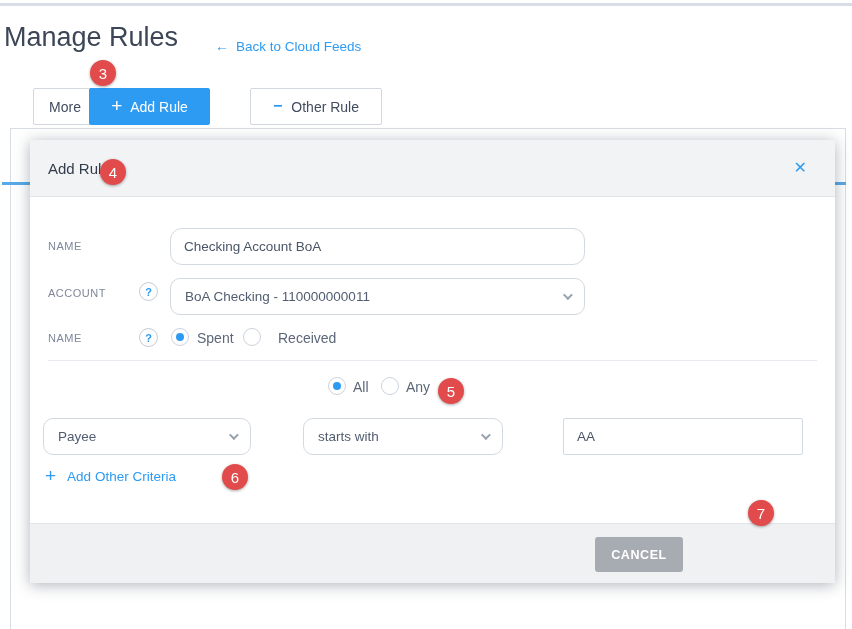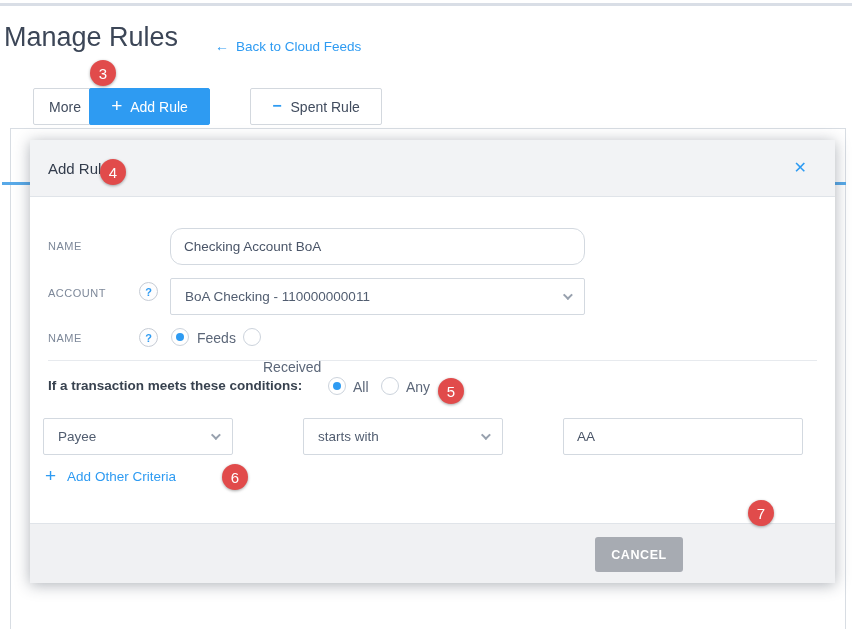--- a/index.html
+++ b/index.html
@@ -82,7 +82,7 @@
   </div>
   <div class="btn btn-plain btn-remove">
     <span class="minus">−</span>
-    <span>Spent Rule</span>
+    <span>Other Rule</span>
   </div>
 
   <div class="rules-panel"></div>

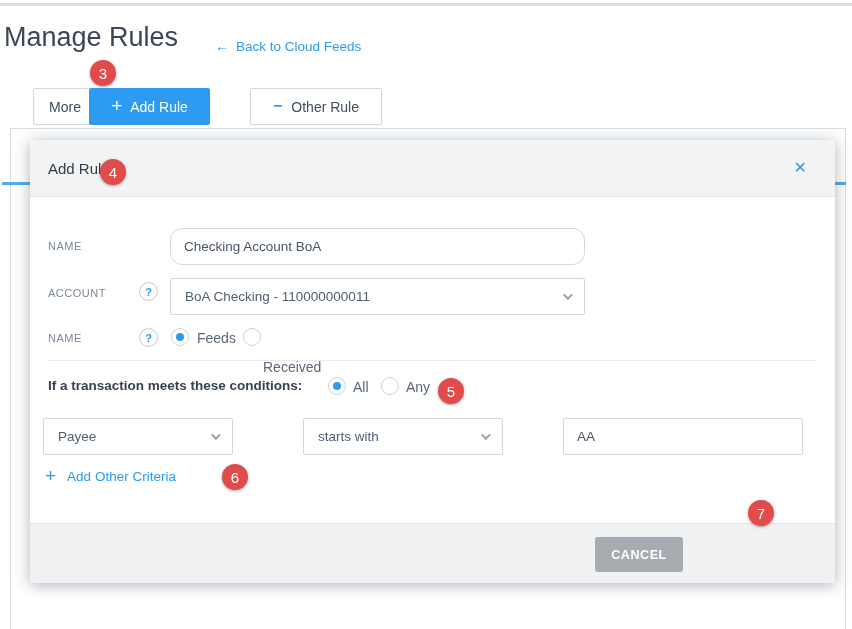--- a/index.html
+++ b/index.html
@@ -41,7 +41,7 @@
   .help { position:absolute; width:19px; height:19px; border-radius:50%; border:1px solid #c6ccd5; background:#fdfdfe; color:#2e9bf2; font-size:11px; font-weight:700; display:flex; align-items:center; justify-content:center; cursor:pointer; }
 
   .textbox { position:absolute; height:37px; border:1px solid #d3d9e0; border-radius:2px; background:#fff; font-family:"Liberation Sans",sans-serif; font-size:13.5px; color:#4a5568; padding:0 13px; outline:none; }
-  .selbox { position:absolute; height:37px; border:1px solid #d3d9e0; border-radius:2px; background:#fff; font-size:13.5px; color:#515d70; display:flex; align-items:center; justify-content:space-between; padding:0 14px; cursor:pointer; }
+  .selbox { position:absolute; height:37px; border:1px solid #d3d9e0; border-radius:10px; background:#fff; font-size:13.5px; color:#515d70; display:flex; align-items:center; justify-content:space-between; padding:0 14px; cursor:pointer; }
 
   .radio { position:absolute; width:18px; height:18px; border-radius:50%; border:1px solid #ccd3dc; background:#fff; cursor:pointer; display:flex; align-items:center; justify-content:center; }
   .radio .dot { width:8px; height:8px; border-radius:50%; background:#2e9bf2; }

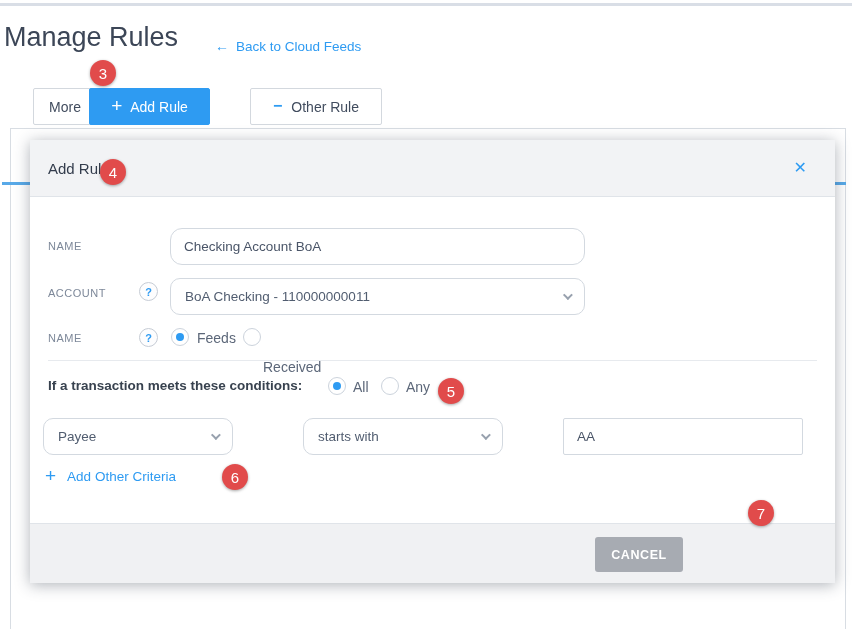--- a/index.html
+++ b/index.html
@@ -109,7 +109,7 @@
     <div class="radio" style="left:141px; top:188px;">
         <span class="dot"></span>
       </div>
-    <div class="radio-label" style="left:167px; top:190px;">Feeds</div>
+    <div class="radio-label" style="left:167px; top:190px;">Spent</div>
     <div class="radio" style="left:213px; top:188px;"></div>
     <div class="radio-label" style="left:233px; top:190px;margin-top:29px;">Received</div>
 

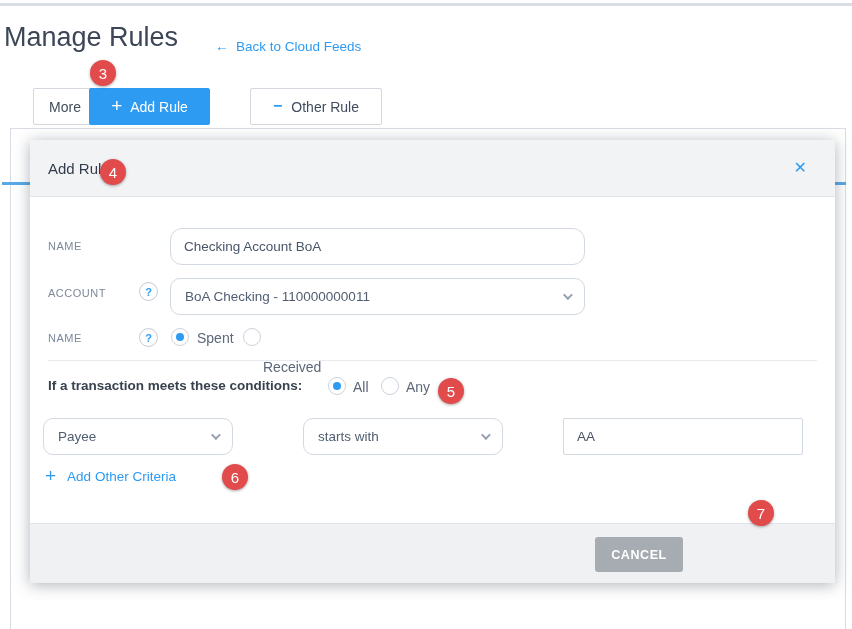--- a/index.html
+++ b/index.html
@@ -111,7 +111,7 @@
       </div>
     <div class="radio-label" style="left:167px; top:190px;">Spent</div>
     <div class="radio" style="left:213px; top:188px;"></div>
-    <div class="radio-label" style="left:233px; top:190px;margin-top:29px;">Received</div>
+    <div class="radio-label" style="left:248px; top:190px;">Received</div>
 
     <div class="body-divider"></div>
 

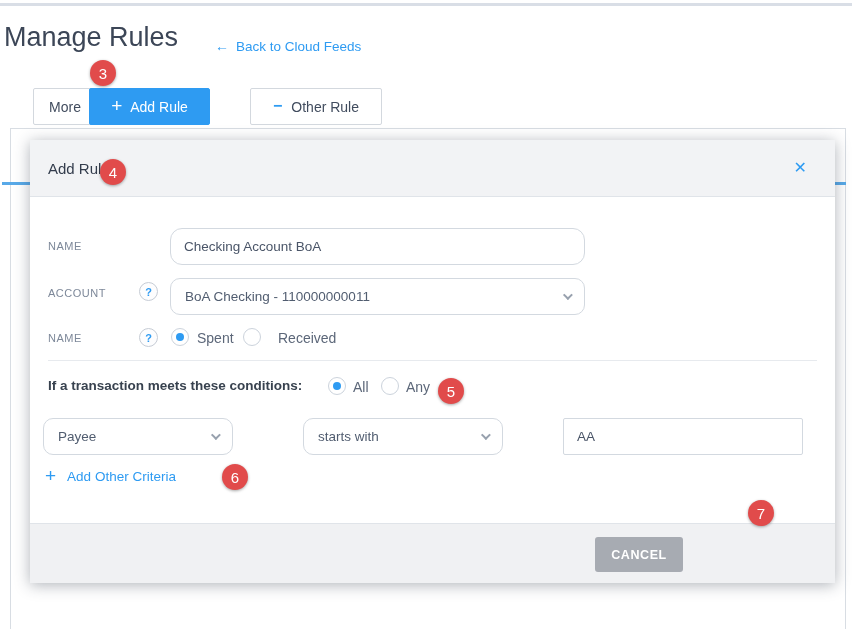--- a/index.html
+++ b/index.html
@@ -115,7 +115,6 @@
 
     <div class="body-divider"></div>
 
-    <div class="cond-prompt">If a transaction meets these conditions:</div>
     <div class="radio" style="left:298px; top:237px;">
         <span class="dot"></span>
       </div>

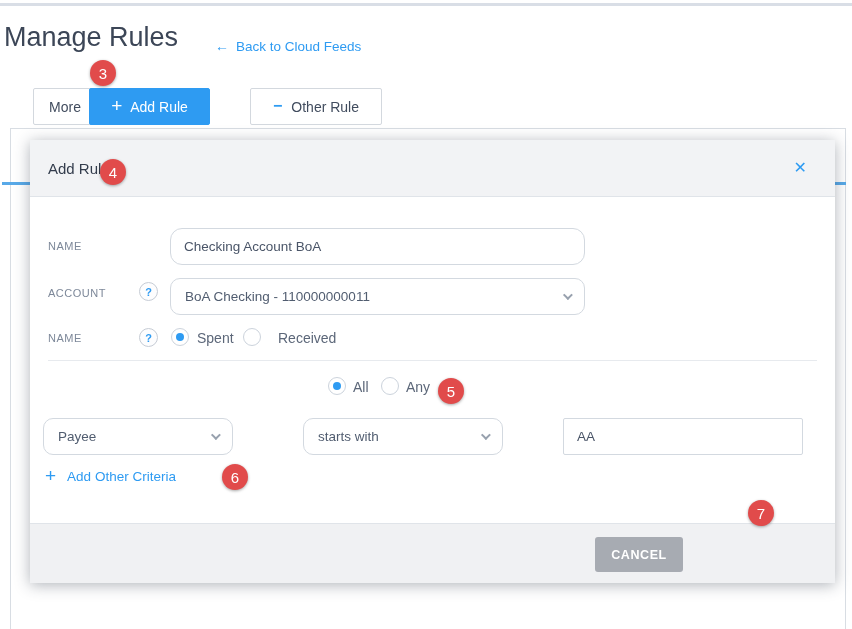--- a/index.html
+++ b/index.html
@@ -122,7 +122,7 @@
     <div class="radio" style="left:351px; top:237px;"></div>
     <div class="radio-label" style="left:376px; top:239px;">Any</div>
 
-    <div class="selbox" style="left:13px; top:278px; width:190px;">
+    <div class="selbox" style="left:13px; top:278px; width:208px;">
       <span>Payee</span>
       <span class="chev chev-light"></span>
     </div>

